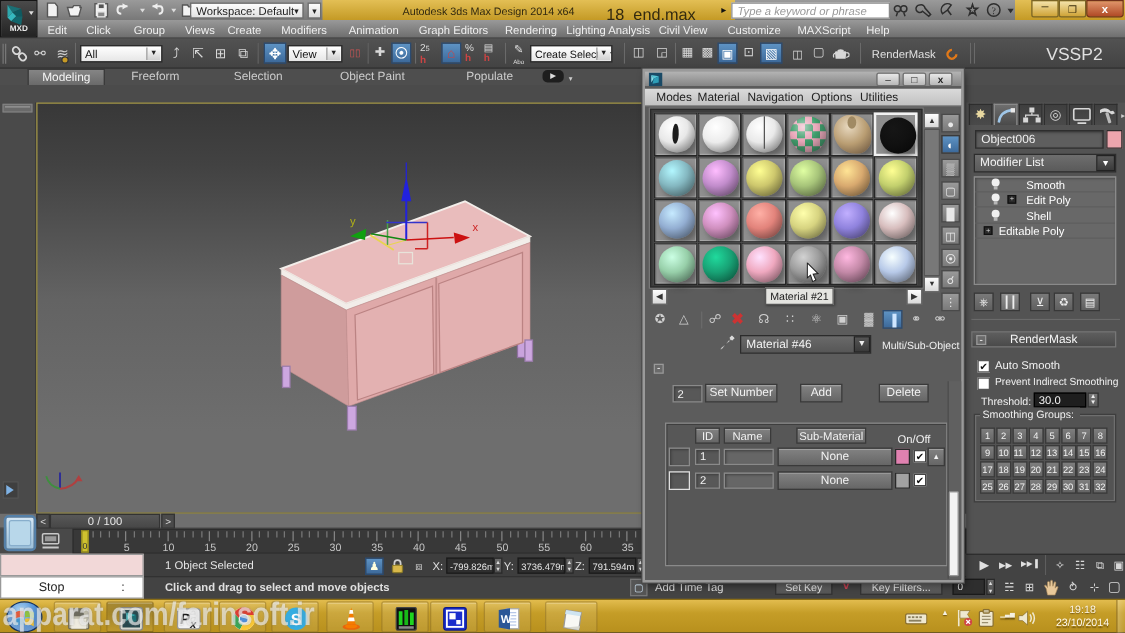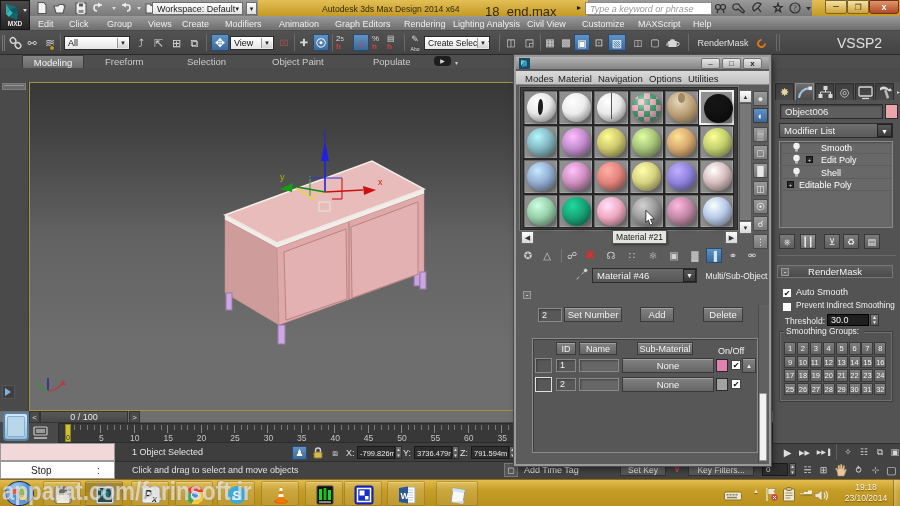--- a/index.html
+++ b/index.html
@@ -474,7 +474,7 @@
   <div class="abs" style="left:17px;top:4px;font-size:9px;color:#e5e5e5;">1 Object Selected</div>
 </div>
 <div class="abs" style="left:115px;top:462px;width:658px;height:17px;background:#434343;">
-  <div class="abs" style="left:17px;top:3px;font-size:9px;color:#e0e0e0;">Click and drag to select and move objects</div>
+  <div class="abs" style="left:17px;top:3px;font-size:9px;color:#e0e0e0;font-weight:bold;">Click and drag to select and move objects</div>
 </div>
 
 <div class="abs" style="left:0;top:443px;width:115px;height:18px;background:#f2d8d8;border:1px solid #999;"></div>

